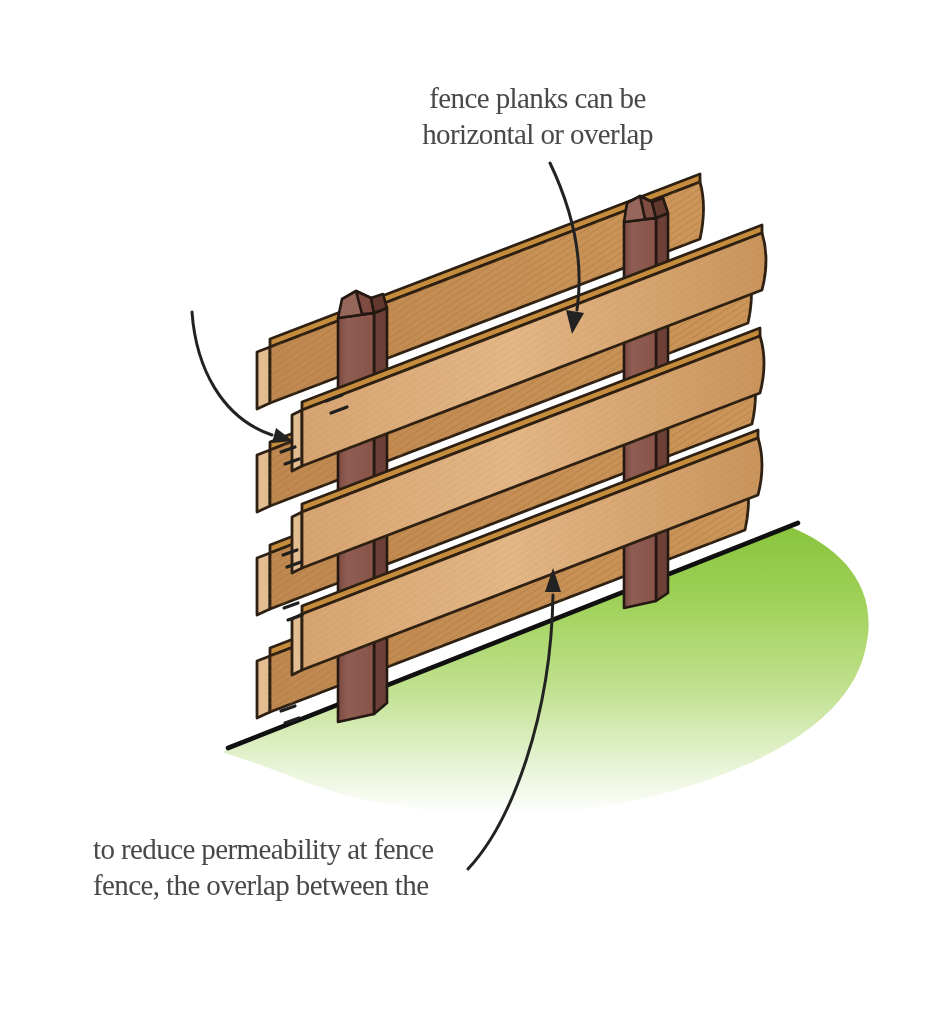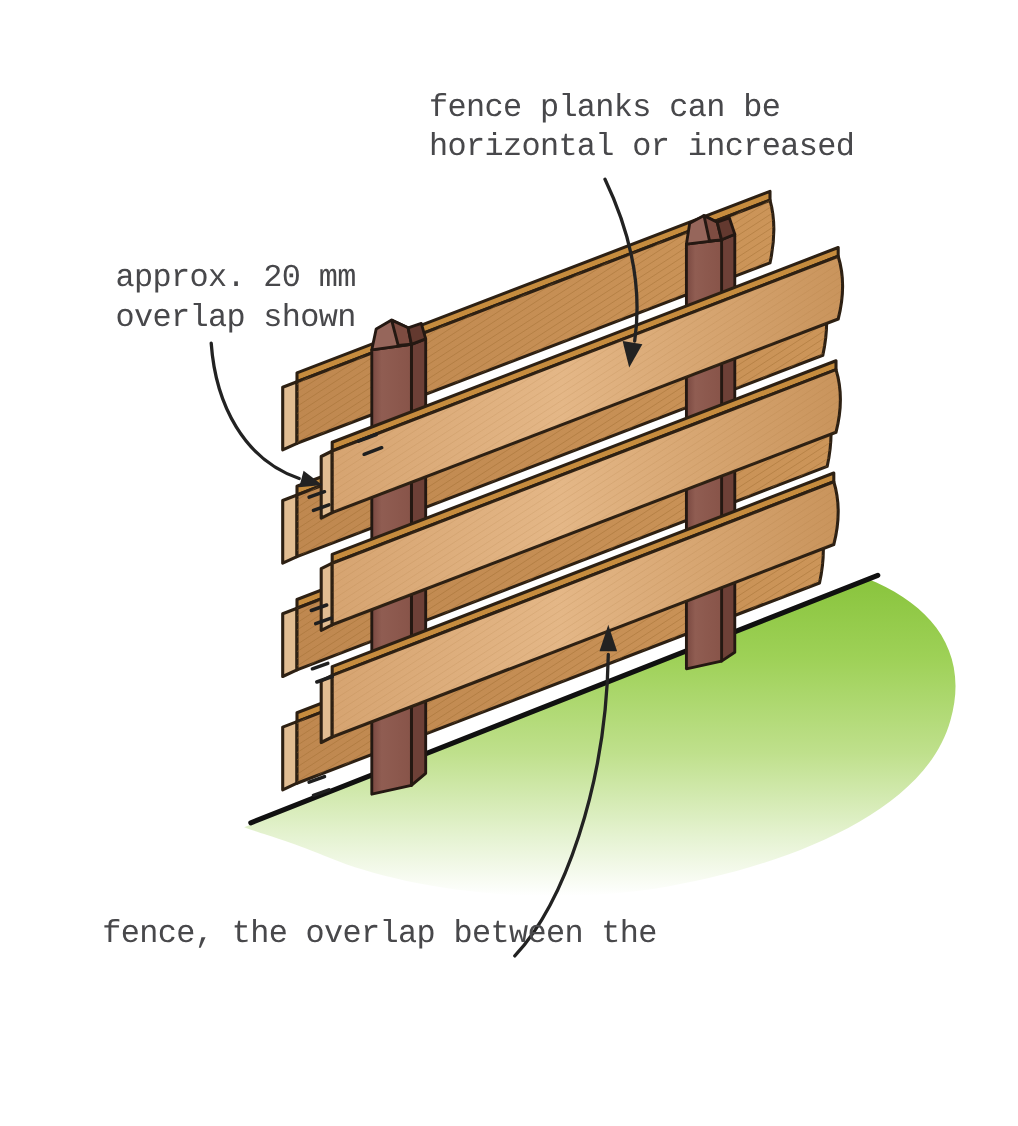--- a/index.html
+++ b/index.html
@@ -5,7 +5,7 @@
   html,body{margin:0;padding:0;background:#fff;}
   .stage{
     position:relative;width:925px;height:1024px;background:#ffffff;
-    overflow:hidden;font-family:Liberation Mono, monospace;
+    overflow:hidden;font-family:Liberation Serif, serif;
   }
   .stage svg{position:absolute;left:0;top:0;}
   .label{

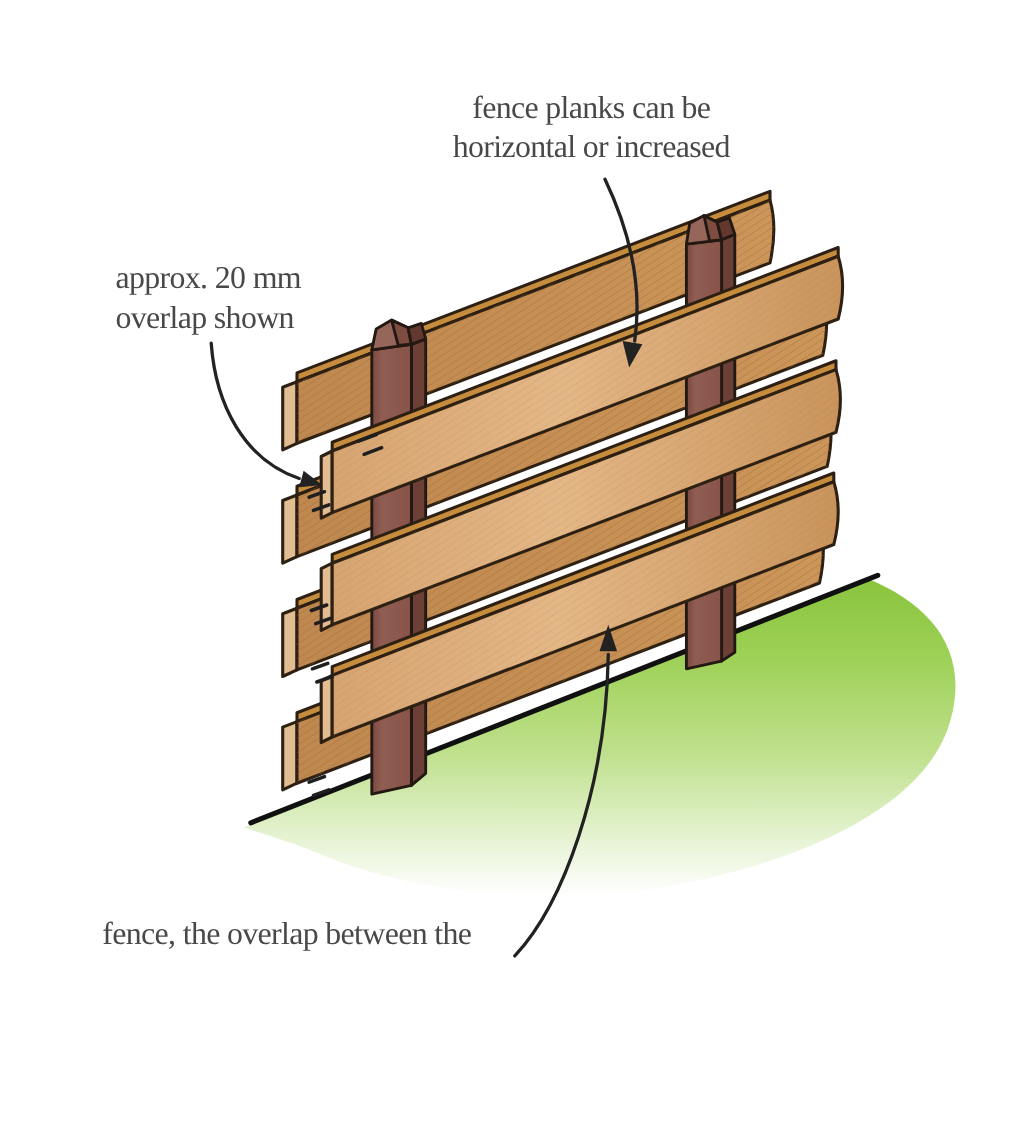--- a/index.html
+++ b/index.html
@@ -139,7 +139,7 @@
 
   <div class="label center" style="left:390px;top:80px;width:295px;">
     <div>fence planks can be</div>
-    <div>horizontal or increased</div>
+    <div>horizontal or overlap</div>
   </div>
 
   <div class="label" style="left:105px;top:235px;">

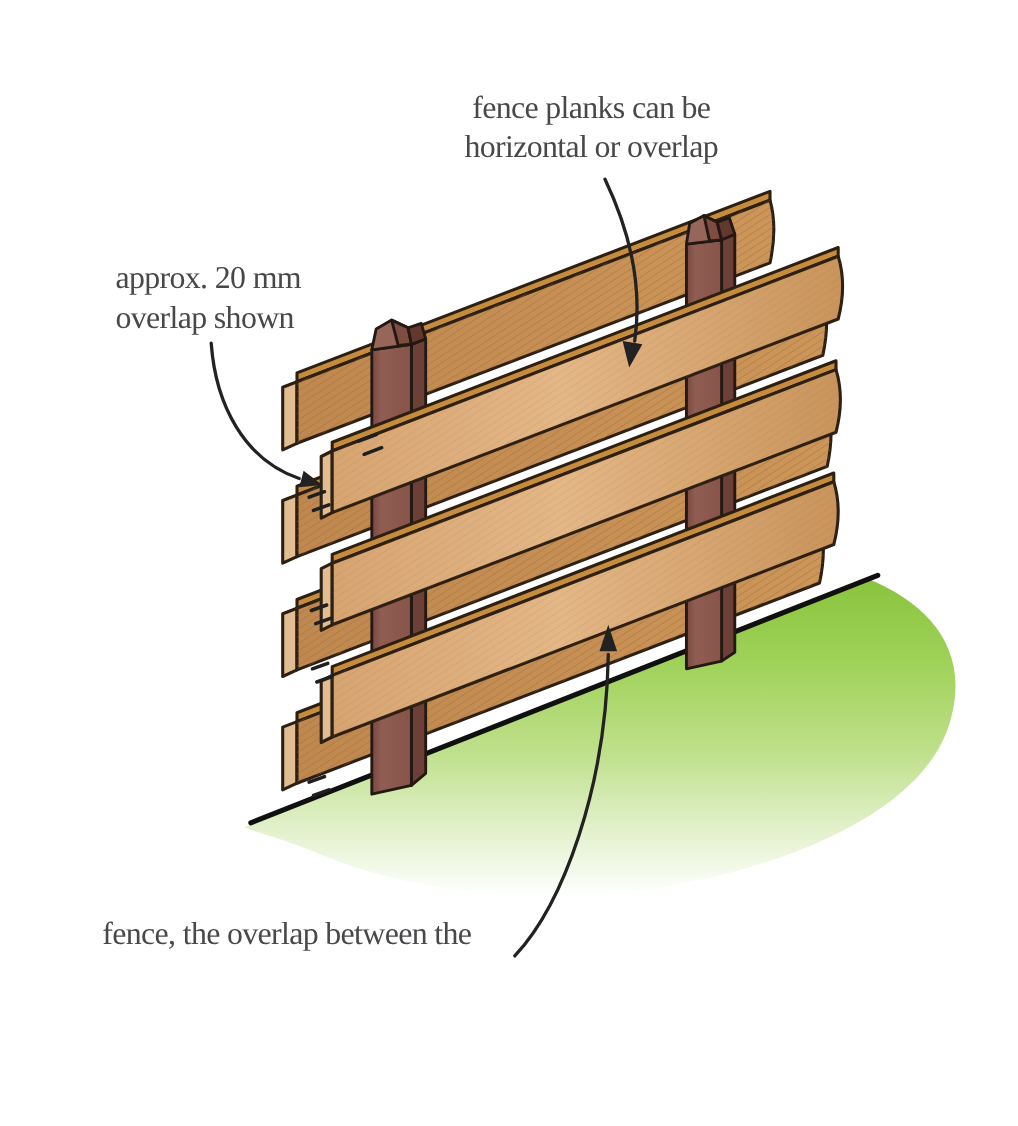--- a/index.html
+++ b/index.html
@@ -142,10 +142,6 @@
     <div>horizontal or overlap</div>
   </div>
 
-  <div class="label" style="left:105px;top:235px;">
-    <div>approx. 20 mm</div>
-    <div>overlap shown</div>
-  </div>
 
   <div class="label" style="left:93px;top:831px;">
     <div>fence, the overlap between the</div>

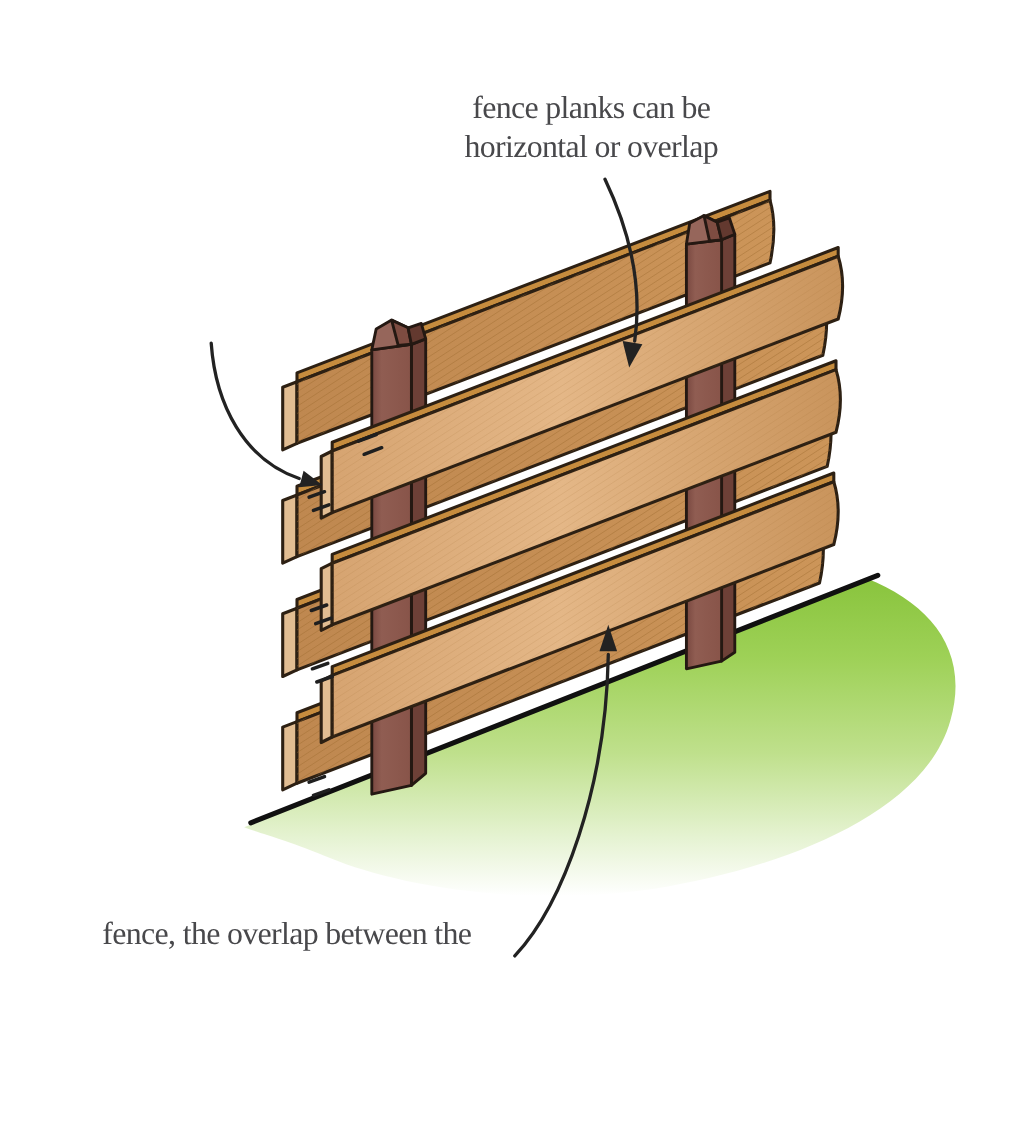--- a/index.html
+++ b/index.html
@@ -144,6 +144,7 @@
 
 
   <div class="label" style="left:93px;top:831px;">
+    <div>to reduce permeability at fence</div>
     <div>fence, the overlap between the</div>
   </div>
 

